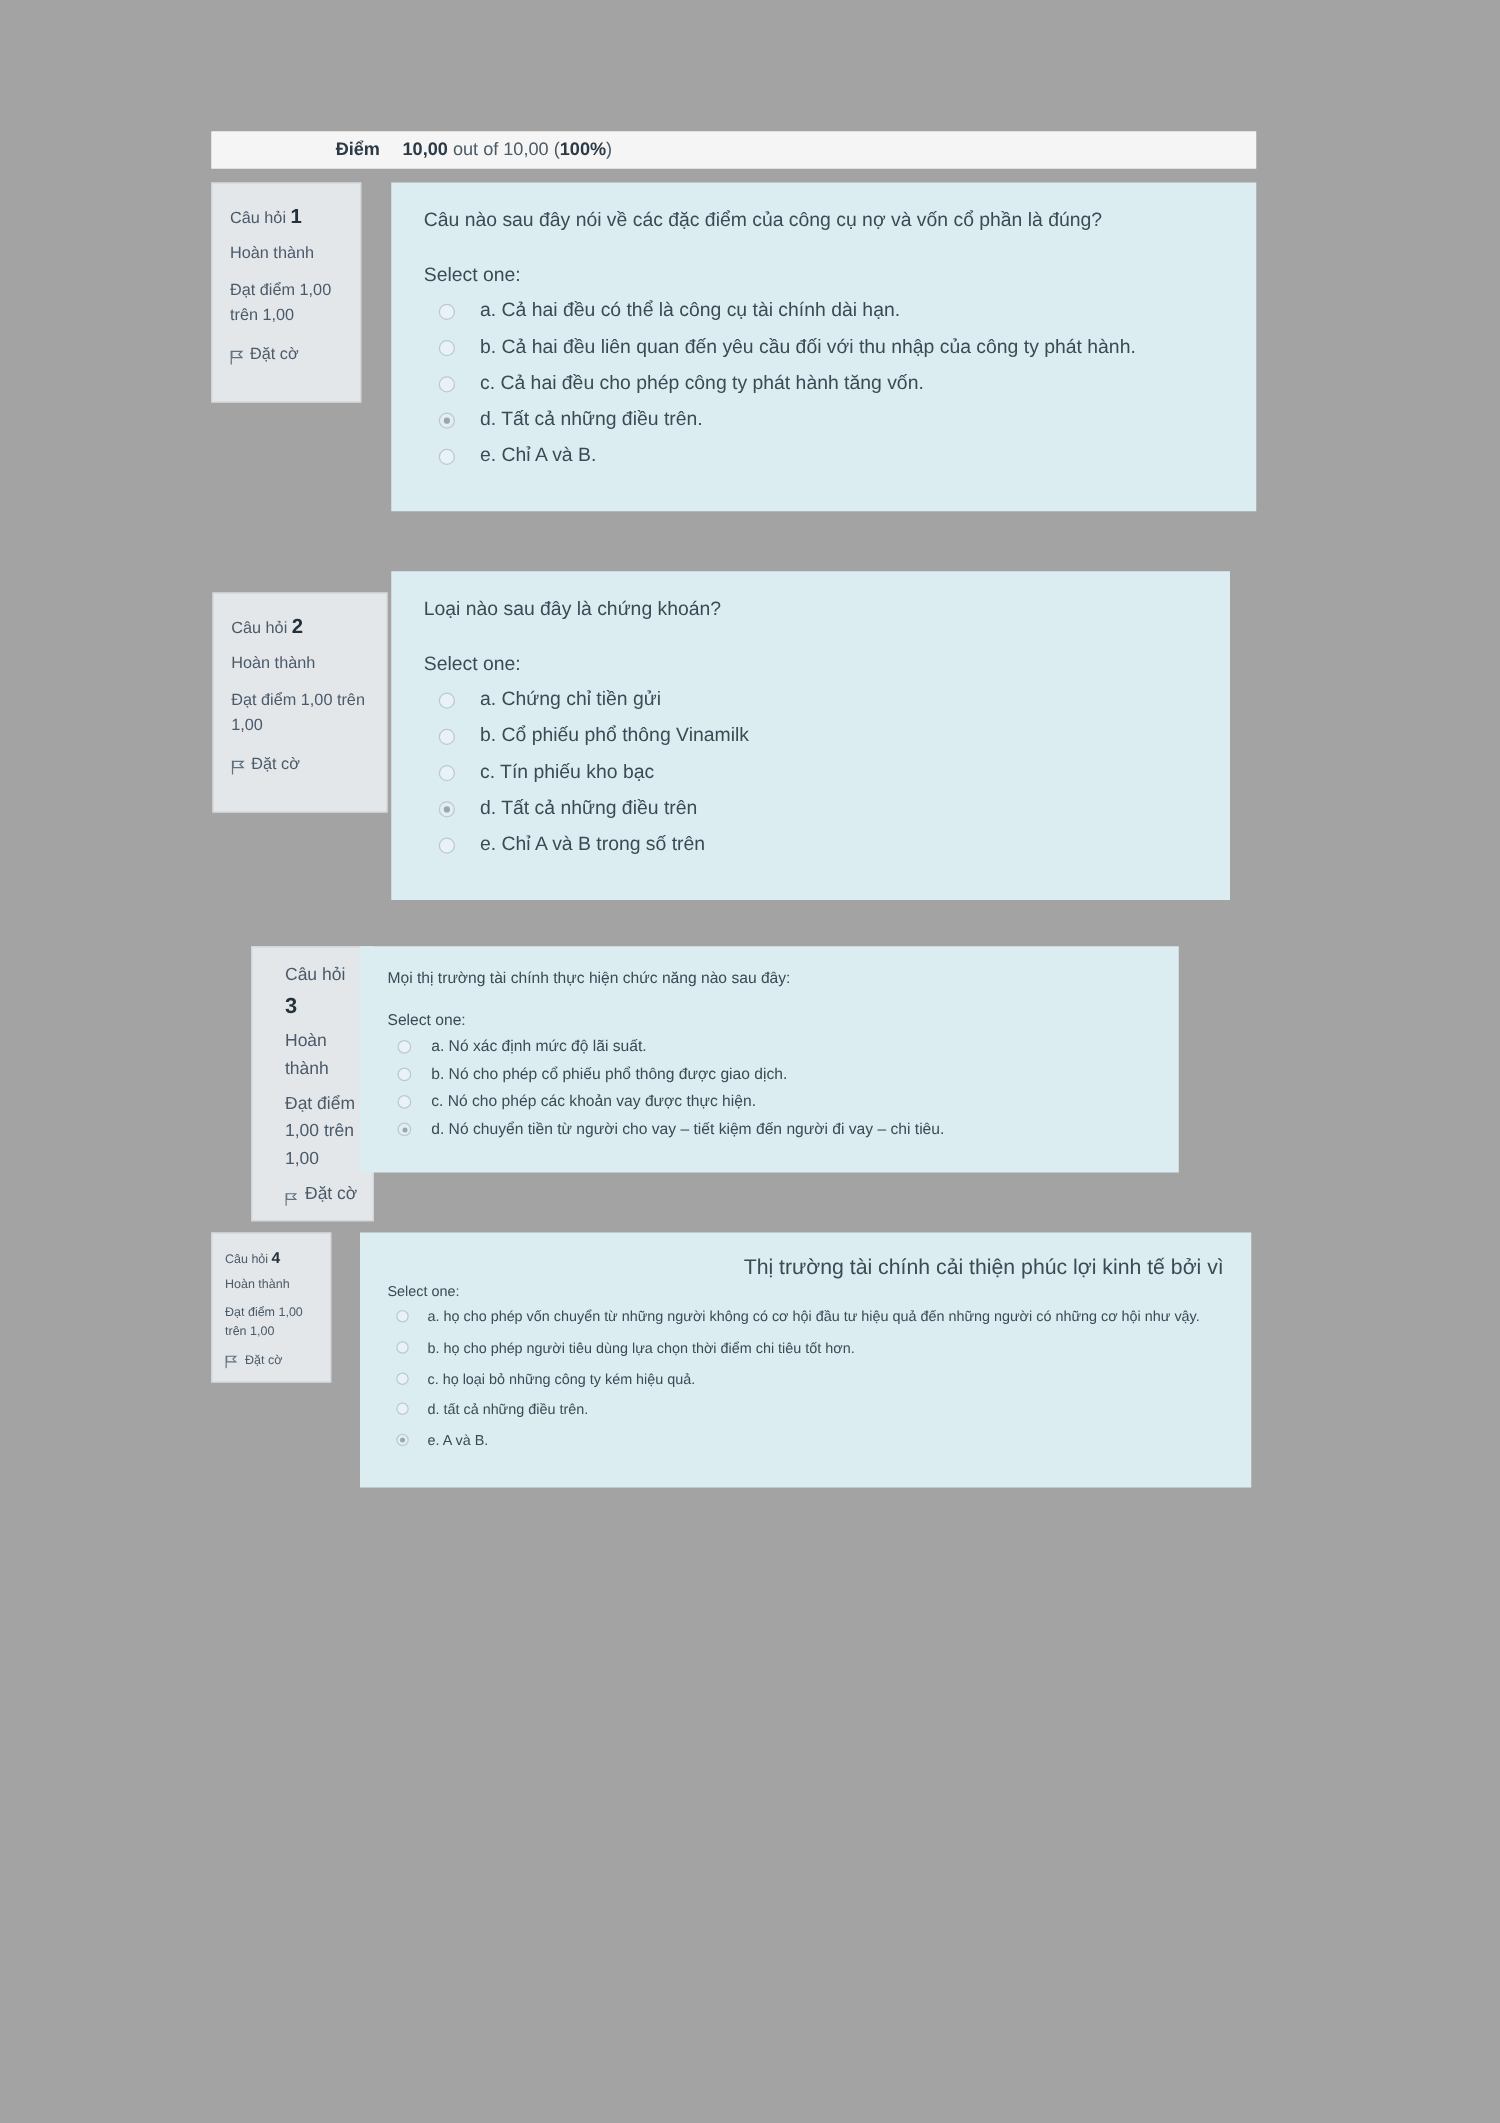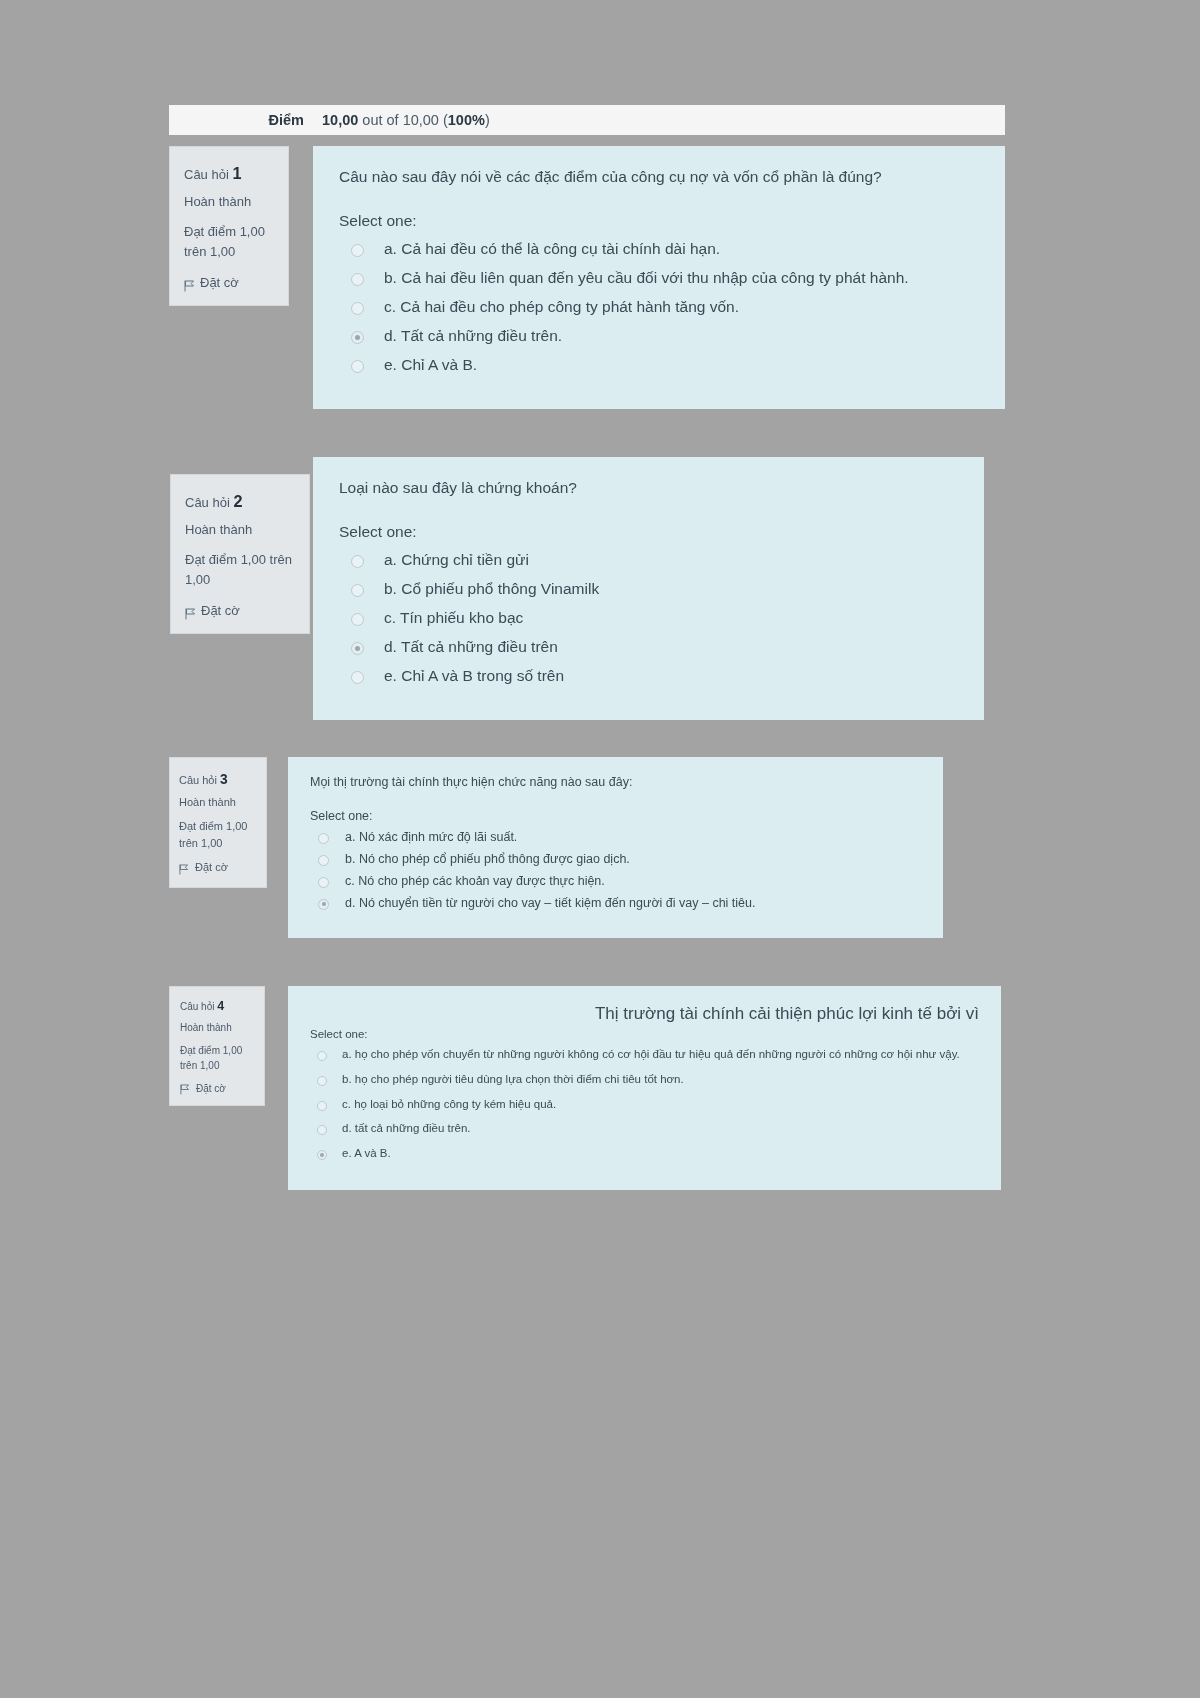--- a/index.html
+++ b/index.html
@@ -50,7 +50,7 @@
     background: #e4e7e9;
     border: 1px solid #d4d8da;
     color: #4a5a6b;
-    padding: 14px 14px 12px 14px;
+    padding: 14px 14px 28px 14px;
     line-height: 1.55;
   }
   .q-side .qnum { margin-bottom: 6px; }

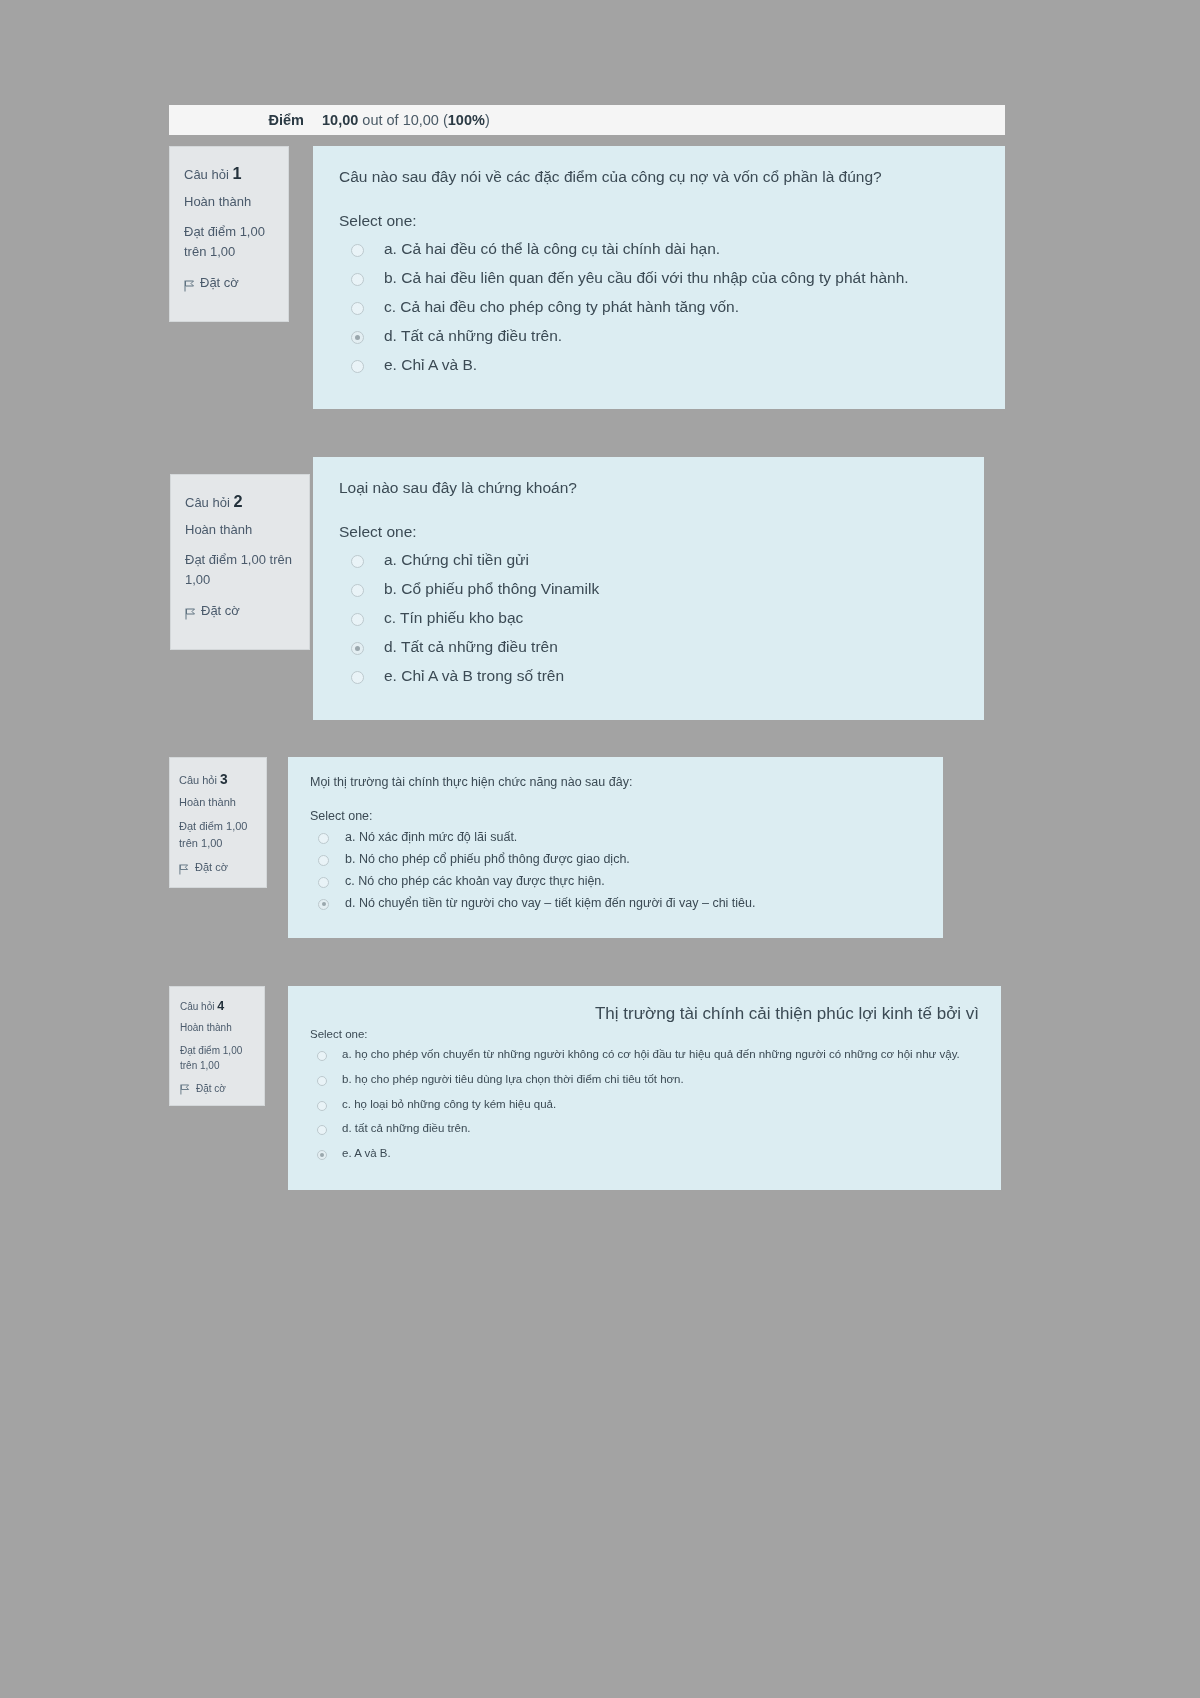--- a/index.html
+++ b/index.html
@@ -70,7 +70,7 @@
   .opt-list { list-style: none; margin: 0; padding: 0; }
   .opt {
     display: flex;
-    align-items: center;
+    align-items: flex-start;
   }
   .radio {
     flex: 0 0 auto;

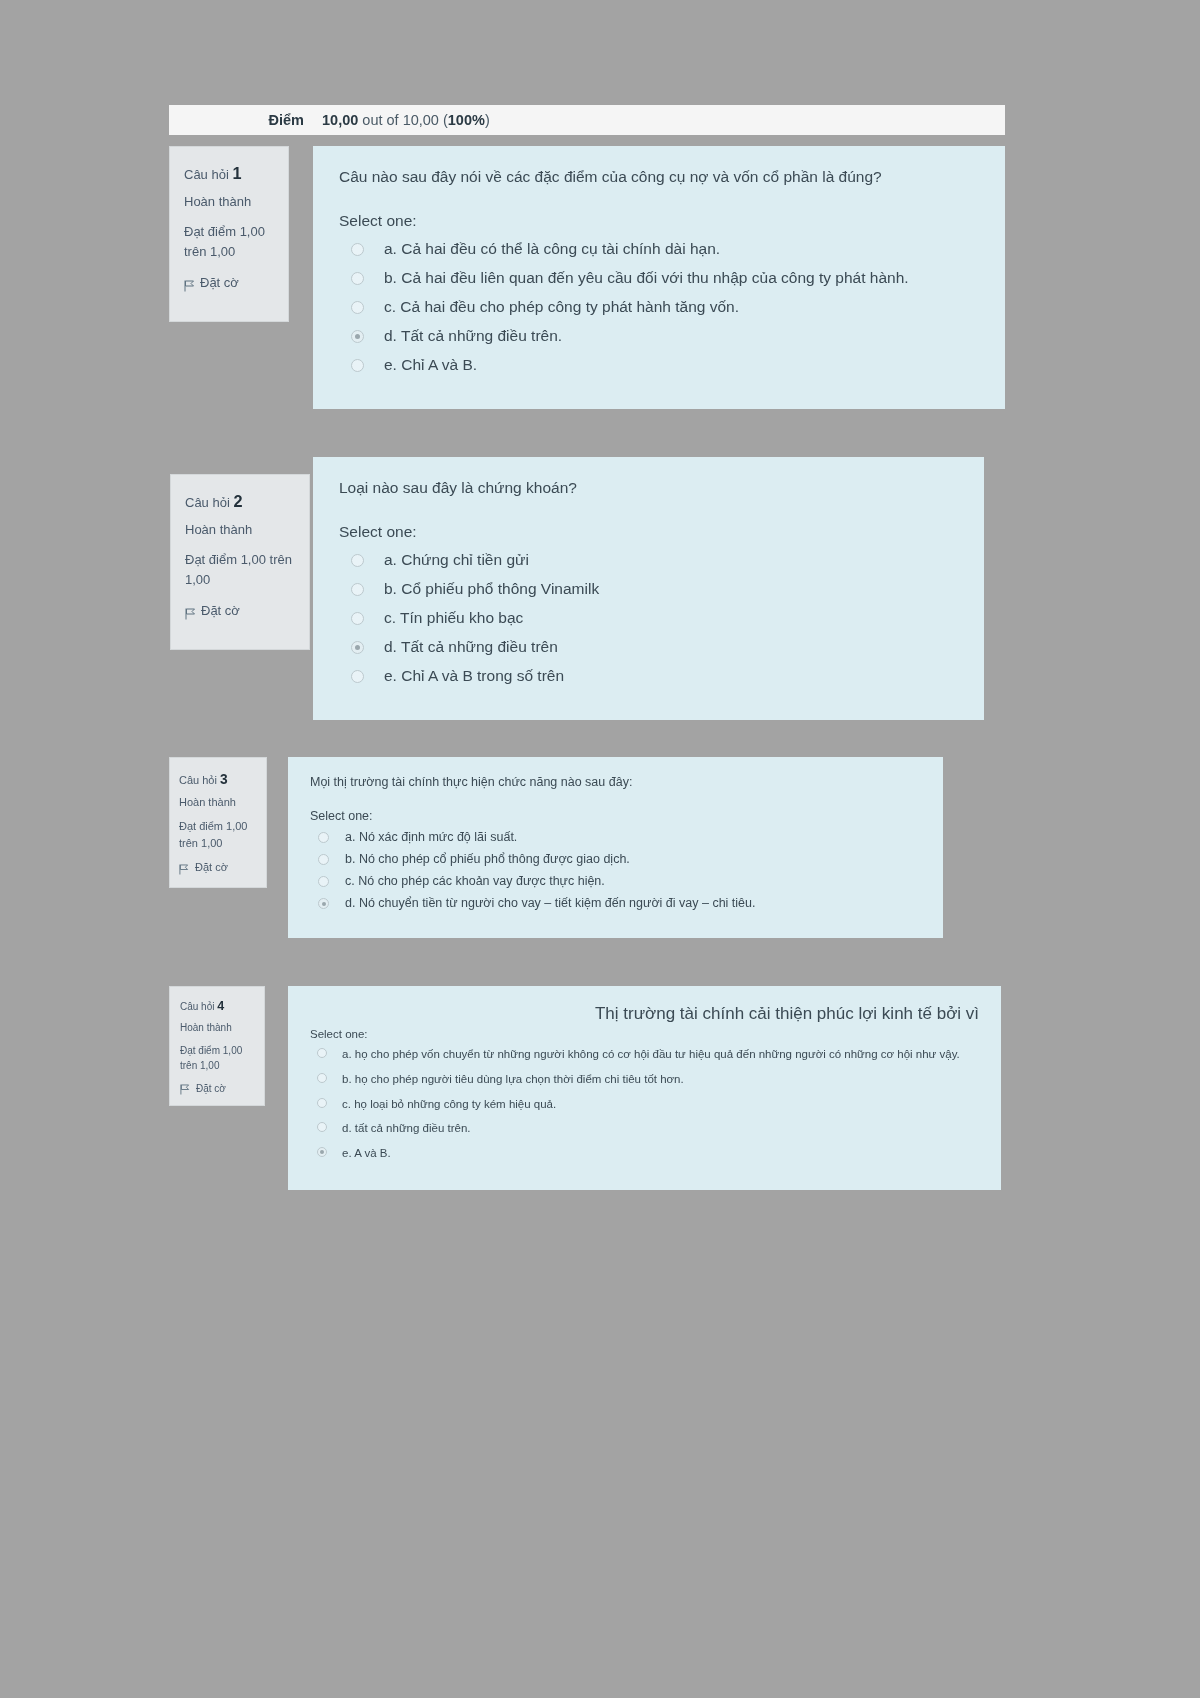--- a/index.html
+++ b/index.html
@@ -105,7 +105,7 @@
   .scale-md .opt-text { padding-left: 16px; }
   .scale-md .radio { width: 11px; height: 11px; margin-top: 2px; margin-left: 8px; }
   .scale-md .radio.checked::after { width: 4px; height: 4px; margin: 2.5px auto 0; }
-  .scale-md.q-side { font-size: 11px; padding: 11px 11px 10px 9px; }
+  .scale-md.q-side { font-size: 14px; padding: 11px 11px 10px 26px; margin-left: 32px; }
   .scale-md.q-side .qnum { margin-bottom: 4px; }
   .scale-md.q-side .qstate { margin-bottom: 7px; }
   .scale-md.q-side .qmark { margin-bottom: 7px; }

